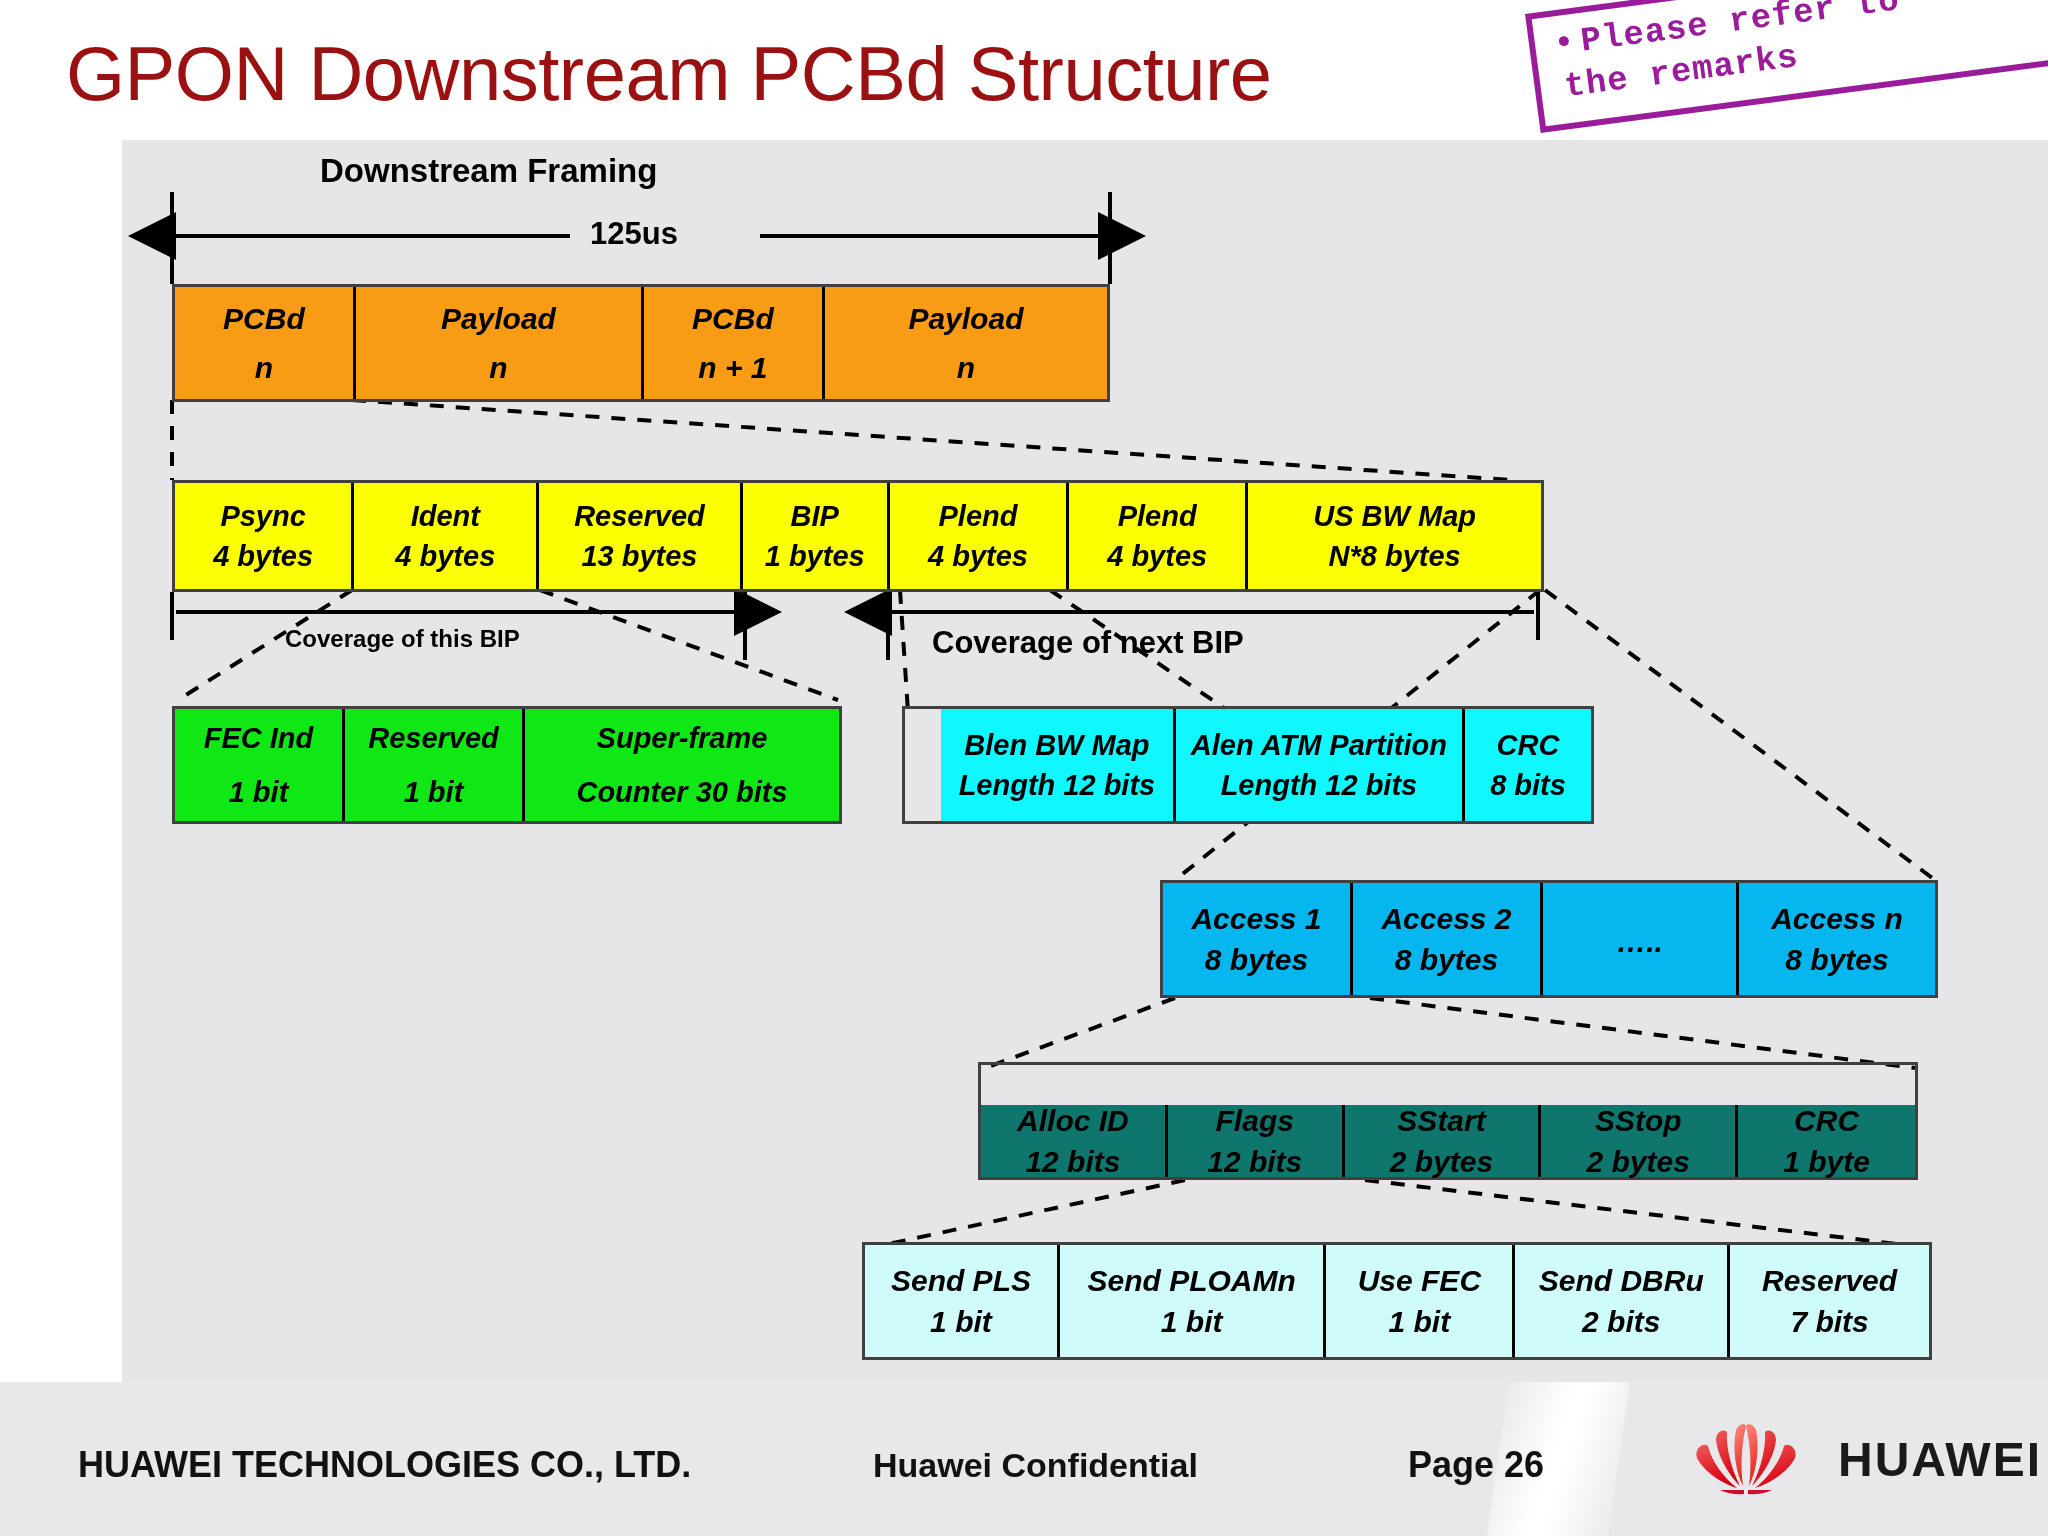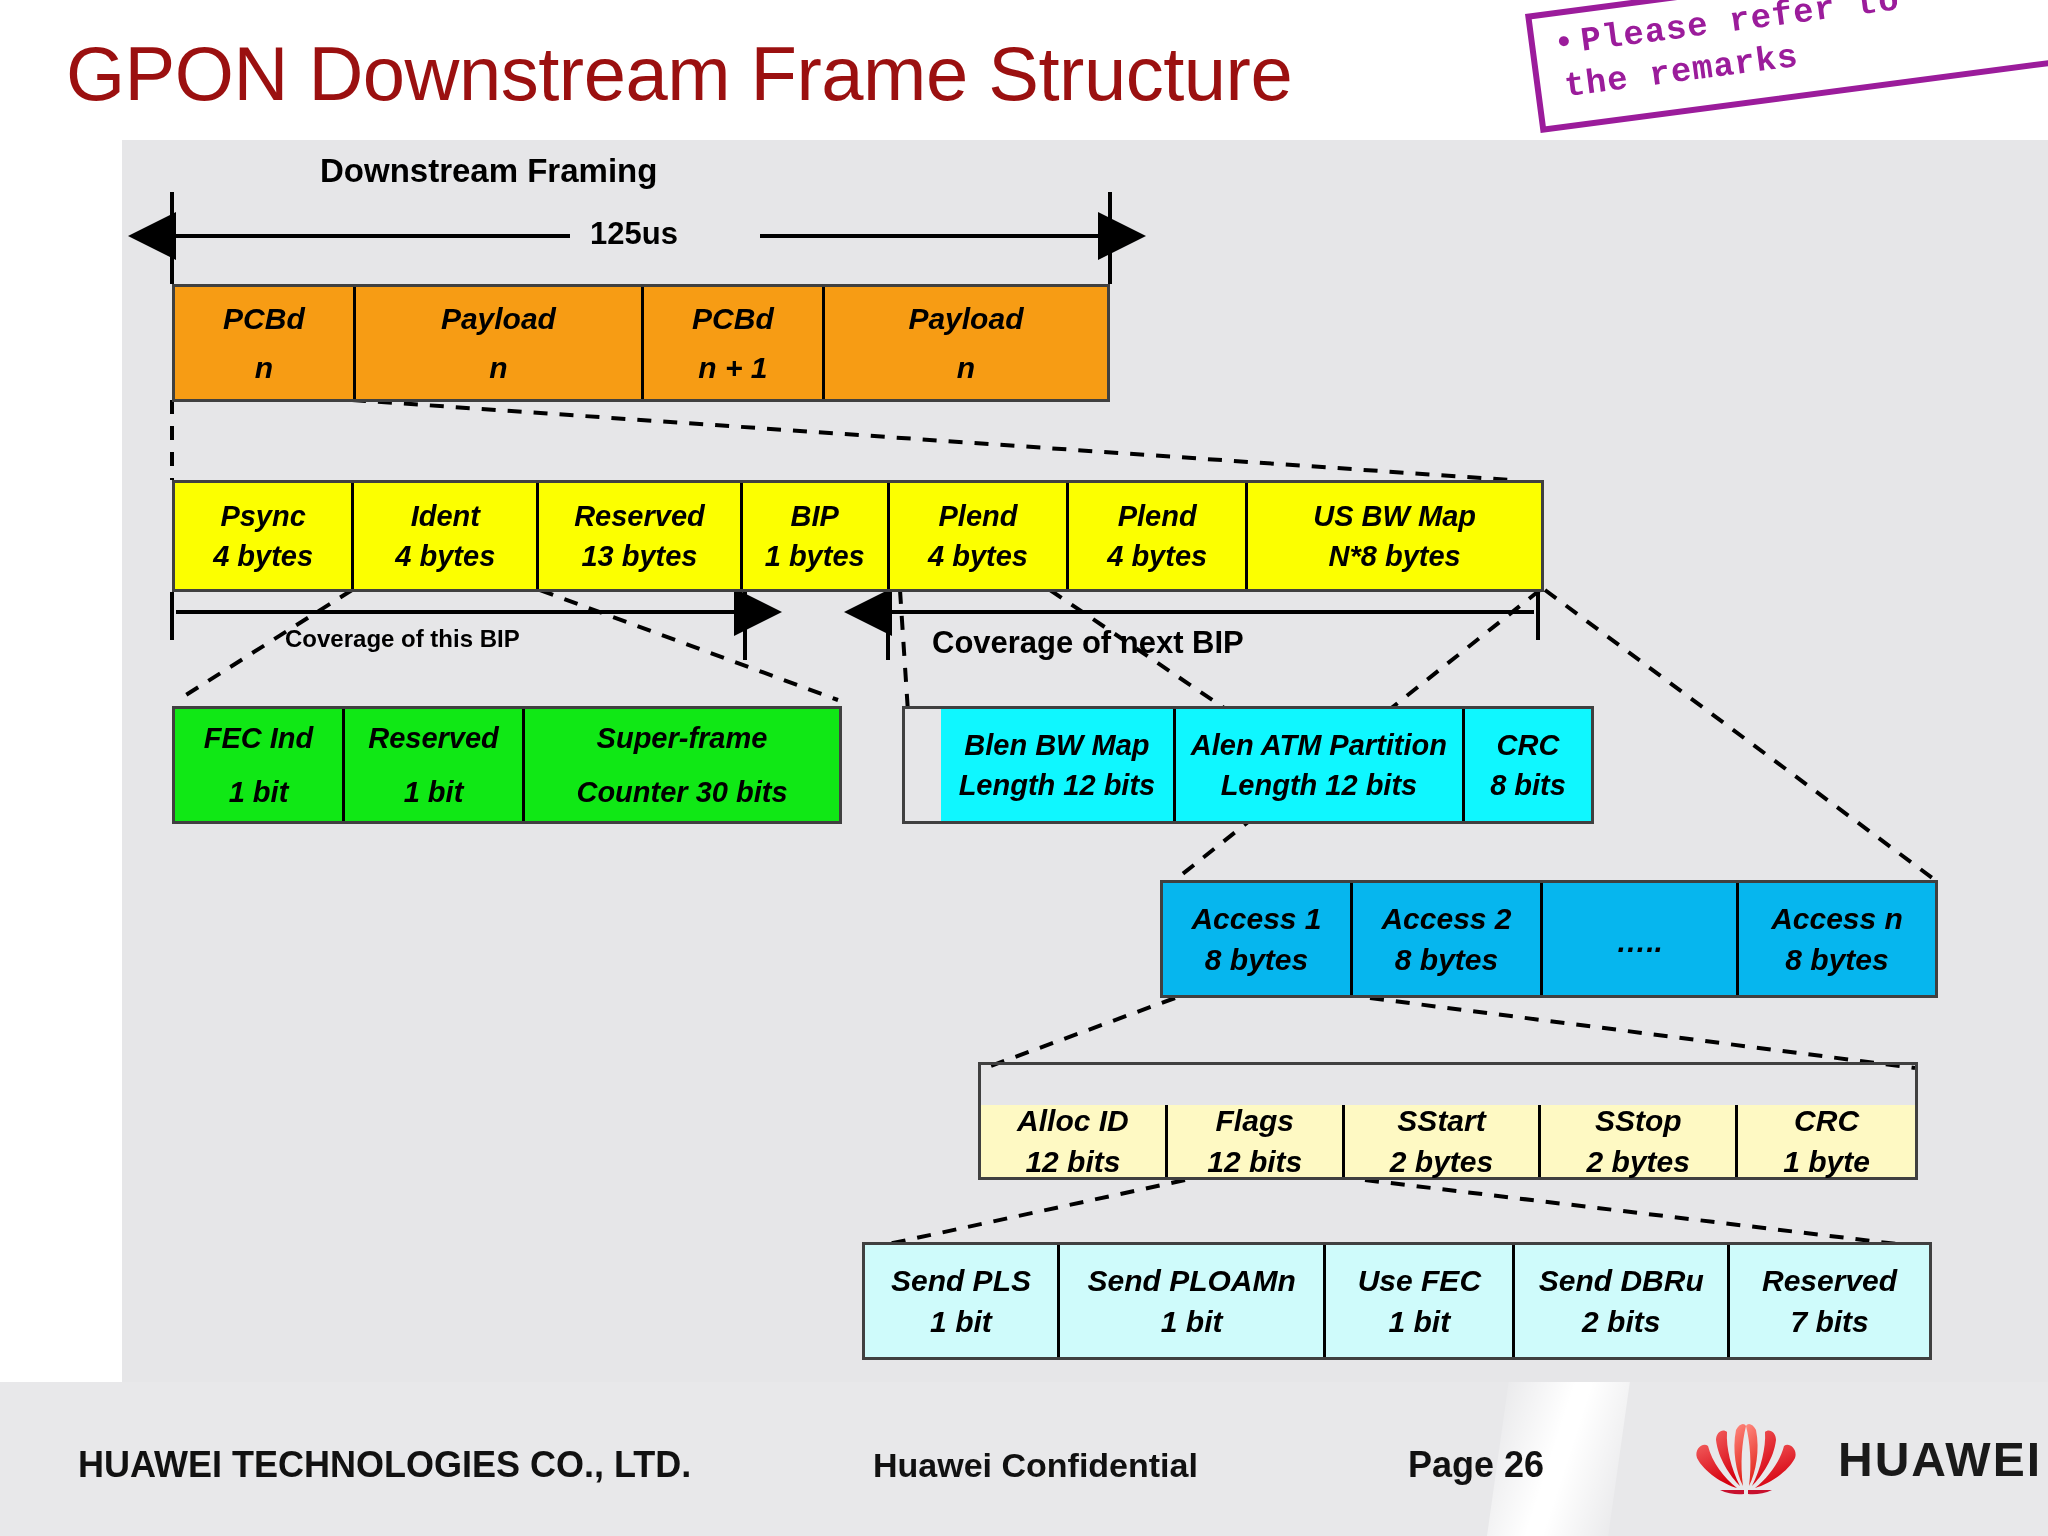--- a/index.html
+++ b/index.html
@@ -143,7 +143,7 @@
 
 <div id="slide">
 
-  <div class="title">GPON Downstream Frame Structure</div>
+  <div class="title">GPON Downstream PCBd Structure</div>
 
   <div class="stamp">
     <div class="stamp-inner">

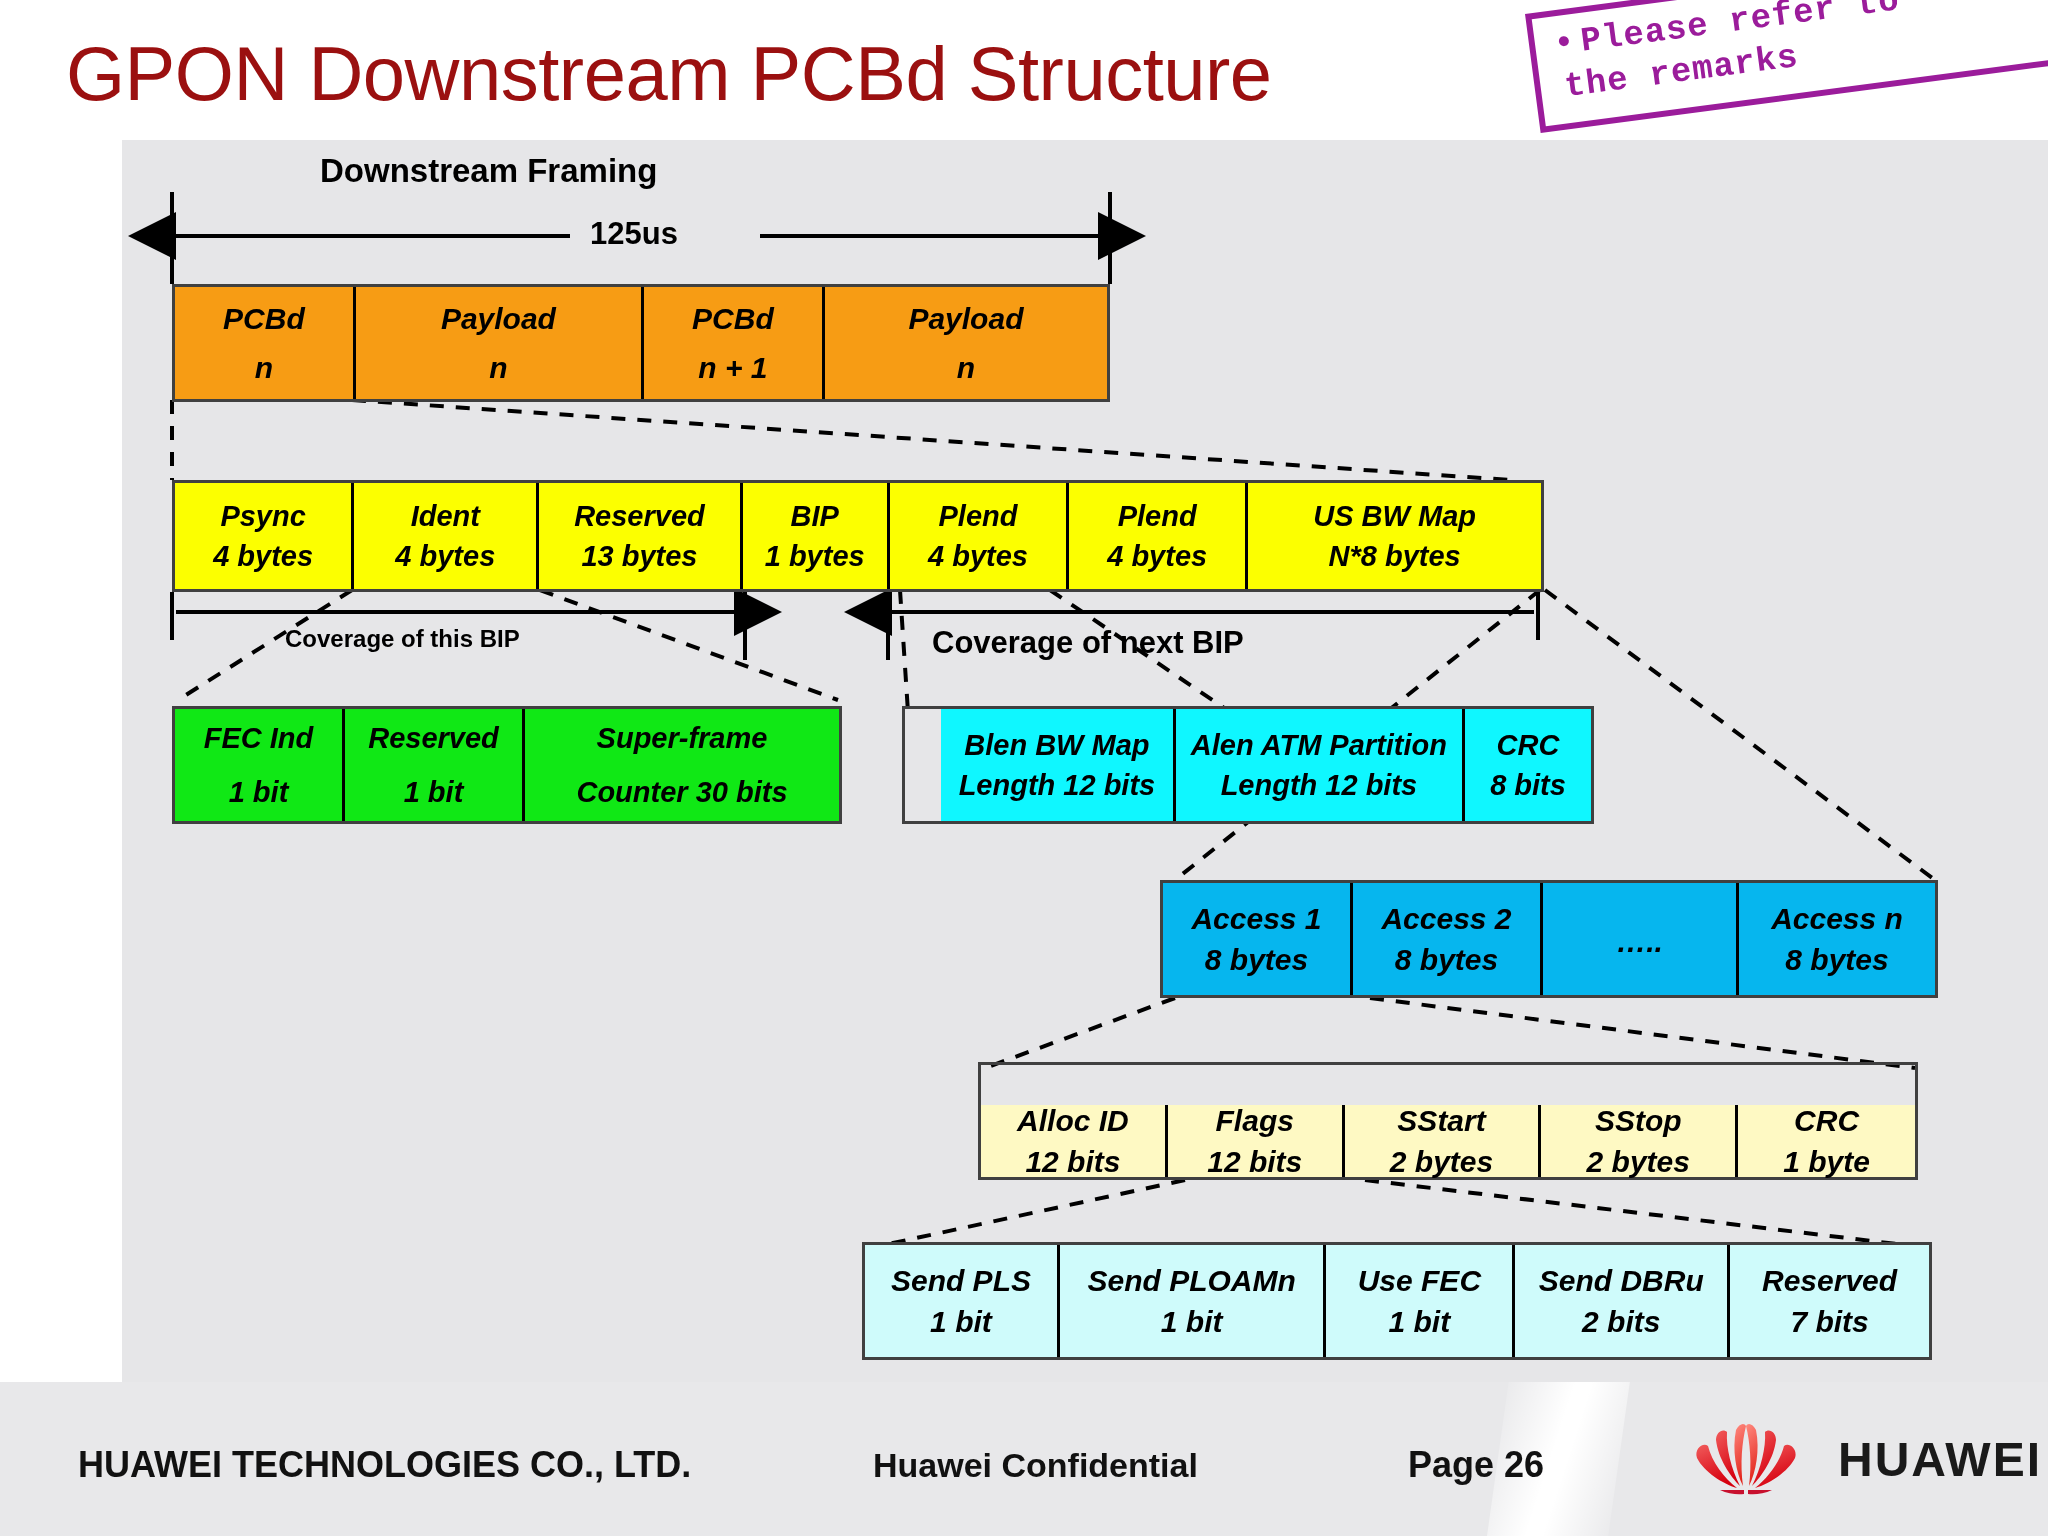--- a/index.html
+++ b/index.html
@@ -78,7 +78,7 @@
   .blue .cell { background: #06B6EE; font-size: 30px; }
   .blue .cell .l1 { margin-bottom: 6px; }
 
-  .purple .cell { background: #fef9c3; font-size: 30px; margin-top: 40px; }
+  .purple .cell { background: #0f766e; font-size: 30px; margin-top: 40px; }
   .purple .cell .l1 { margin-bottom: 6px; }
 
   .ltcyan .cell { background: #CFFBFB; font-size: 30px; }

